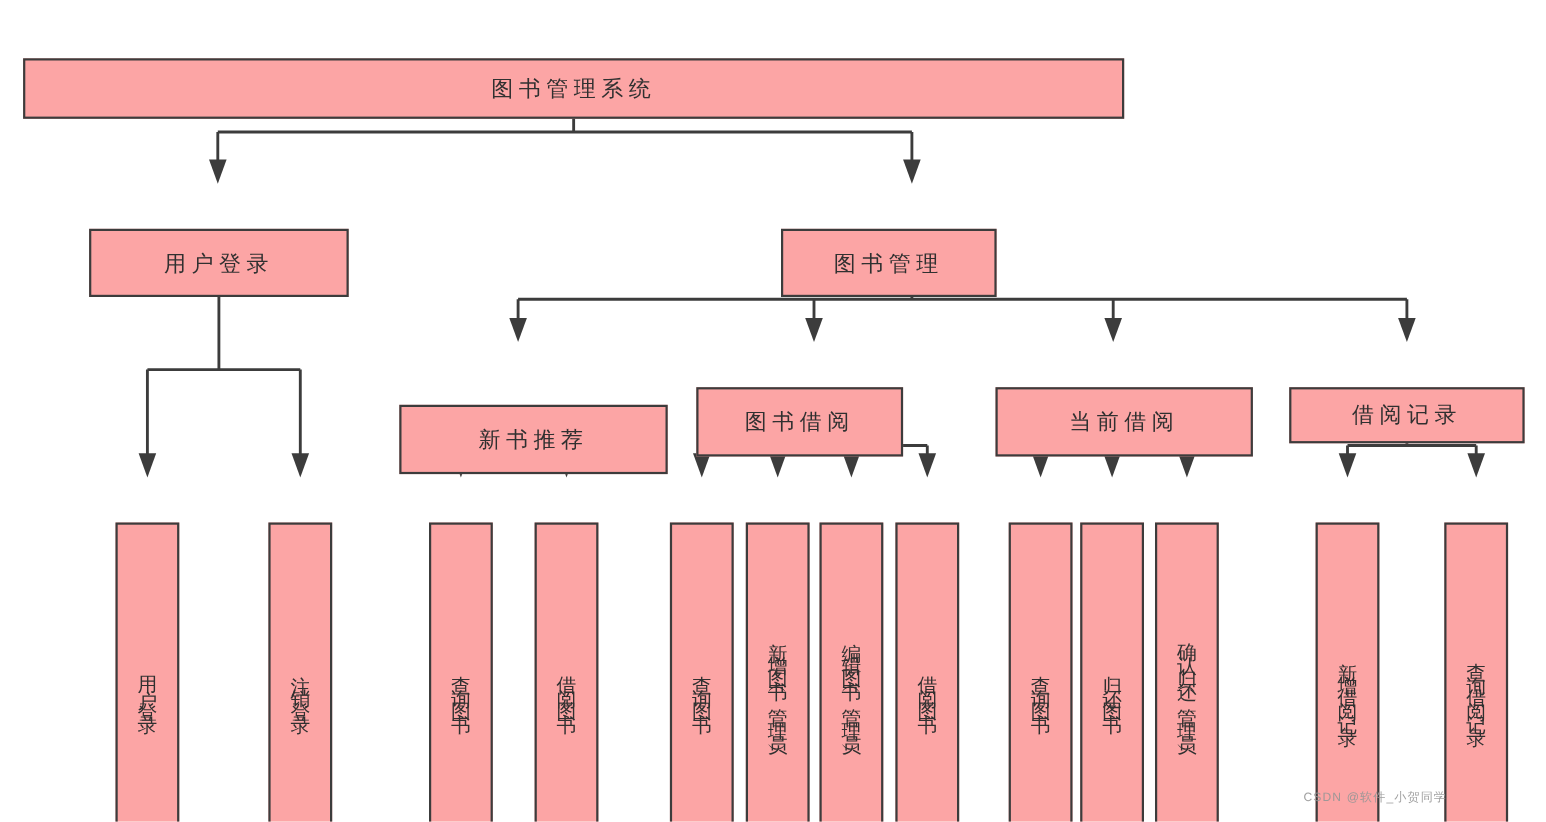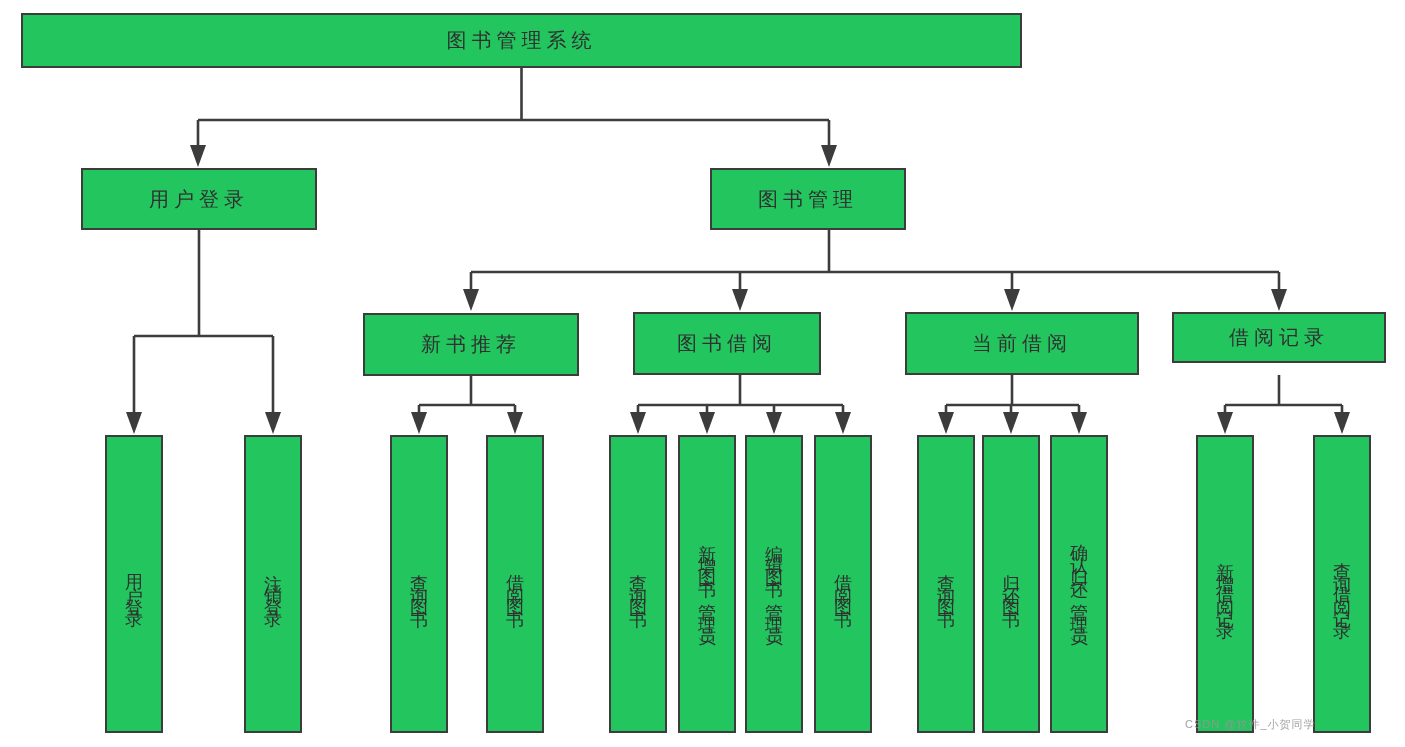--- a/index.html
+++ b/index.html
@@ -30,13 +30,14 @@
     position: absolute;
     box-sizing: border-box;
     border: 2.6px solid #3c3c3c;
-    background: #22c55e;
+    background: #fca5a5;
     display: flex;
     align-items: center;
     justify-content: center;
     font-size: 20px;
     letter-spacing: 5px;
     white-space: nowrap;
+    margin-top: 40px;
   }
   .node span { display: block; }
   .vnode {

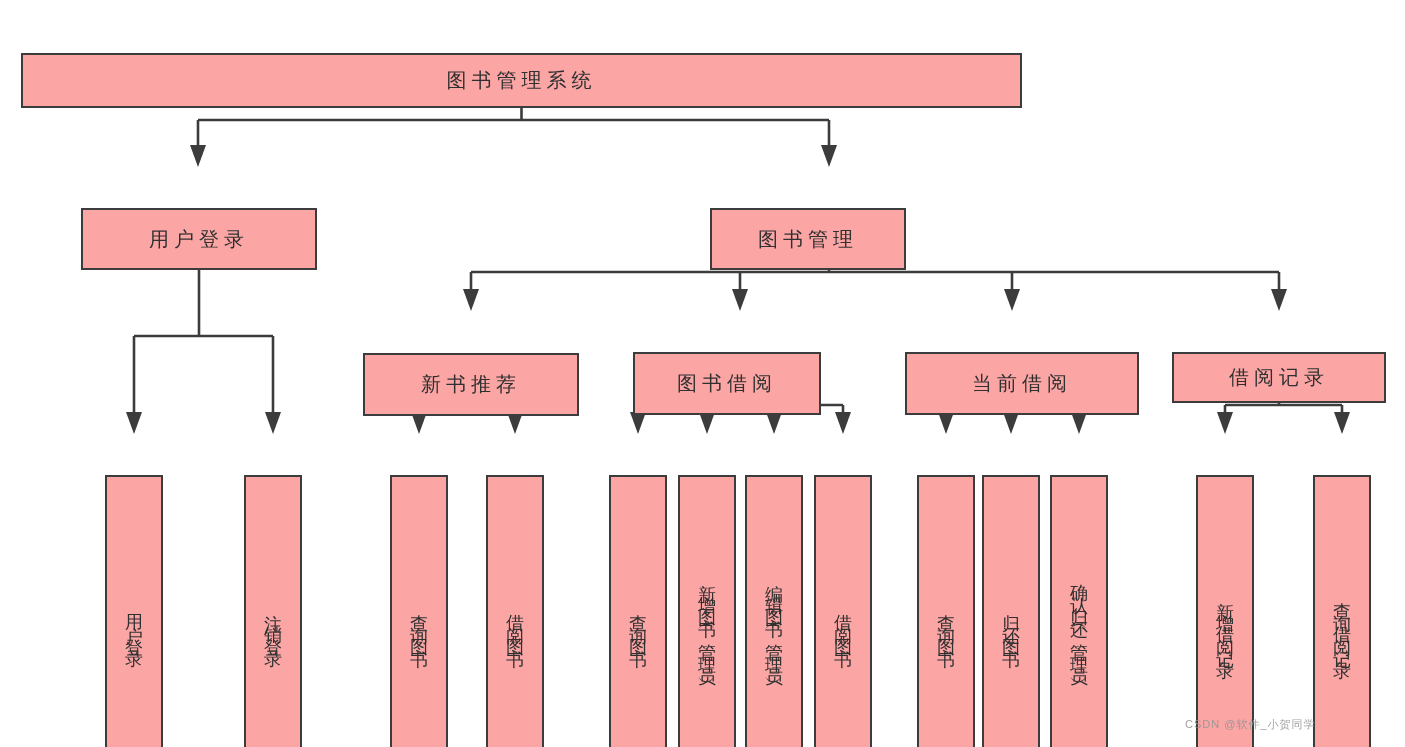--- a/index.html
+++ b/index.html
@@ -124,7 +124,7 @@
     <span>图书管理</span>
   </div>
 
-  <div class="node" style="left:363px; top:313px; width:216px; height:63px;">
+  <div class="node" style="left:363px; top:328px; width:244px; height:63px;">
     <span>新书推荐</span>
   </div>
   <div class="node" style="left:633px; top:312px; width:188px; height:63px;font-family:Liberation Mono, monospace;">

